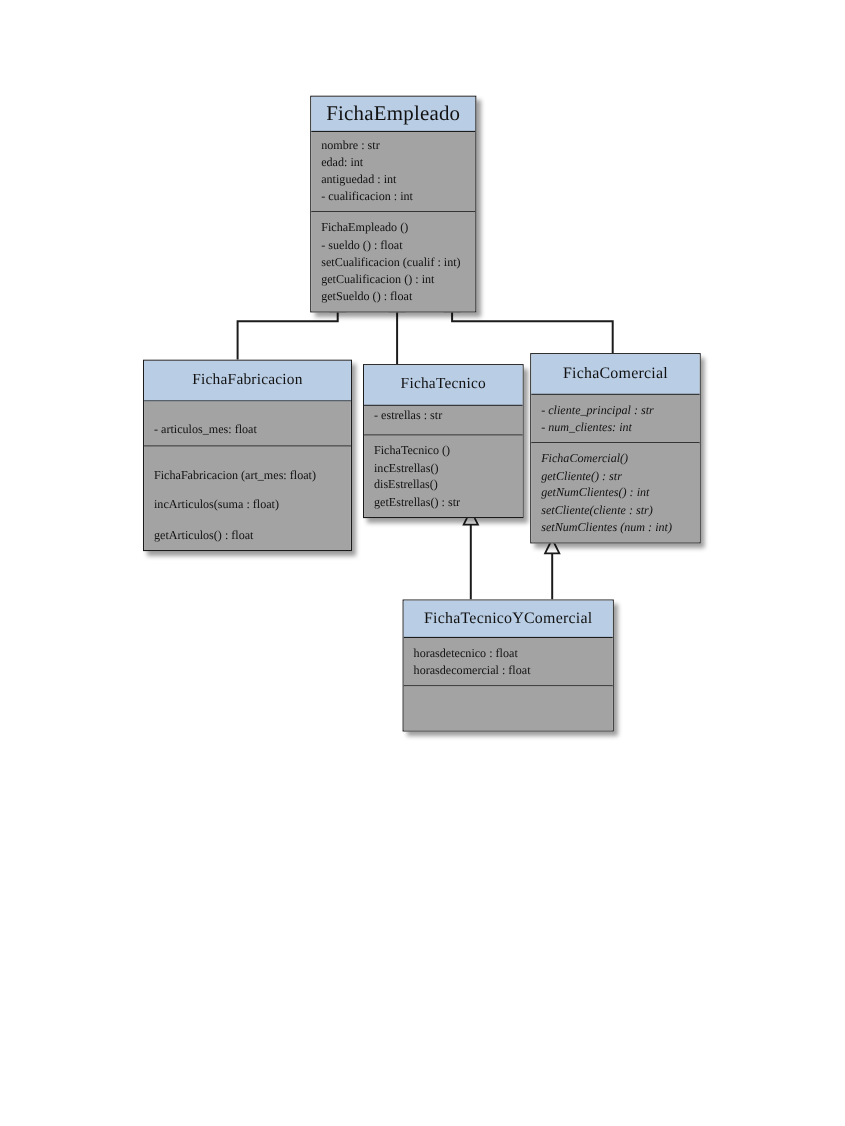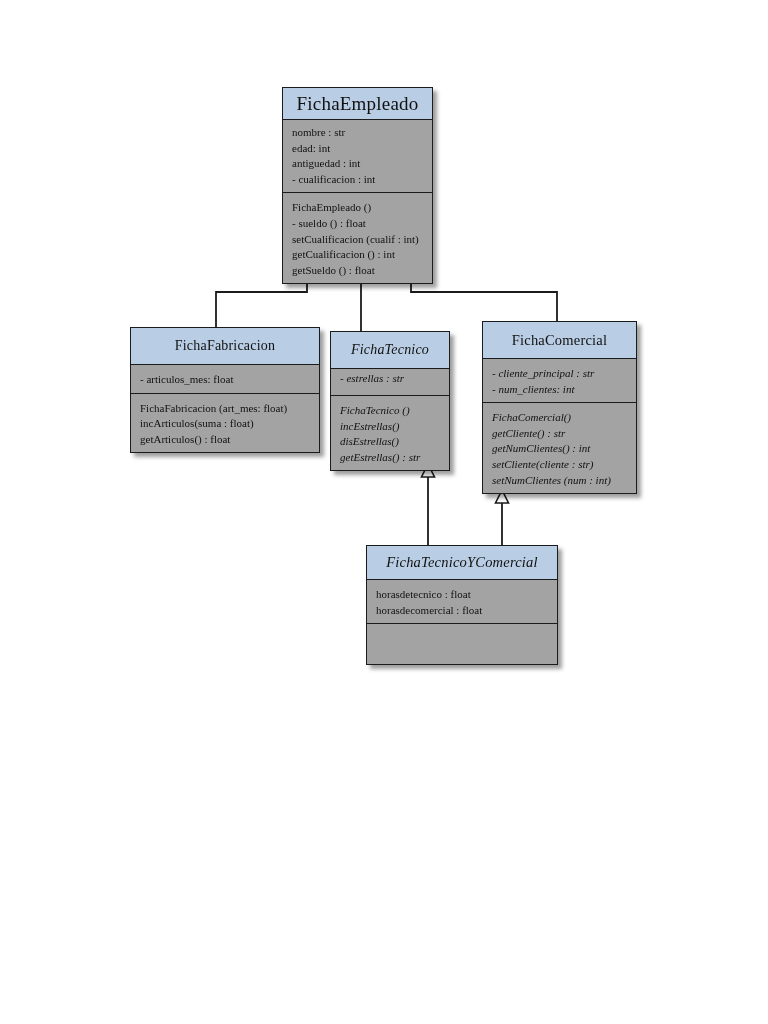--- a/index.html
+++ b/index.html
@@ -74,7 +74,7 @@
   #cls-ficha-fabricacion .ops { min-height: 58px; padding-top: 7px; }
 
   
-  #cls-ficha-tecnico { left: 330px; top: 331px; width: 120px; font-style: italic; }
+  #cls-ficha-tecnico { left: 330px; top: 331px; width: 146px; }
   #cls-ficha-tecnico .class-header { height: 37px; font-size: 14px; }
   #cls-ficha-tecnico .member { font-size: 11px; }
   #cls-ficha-tecnico .attrs { min-height: 27px; padding-top: 2px; }

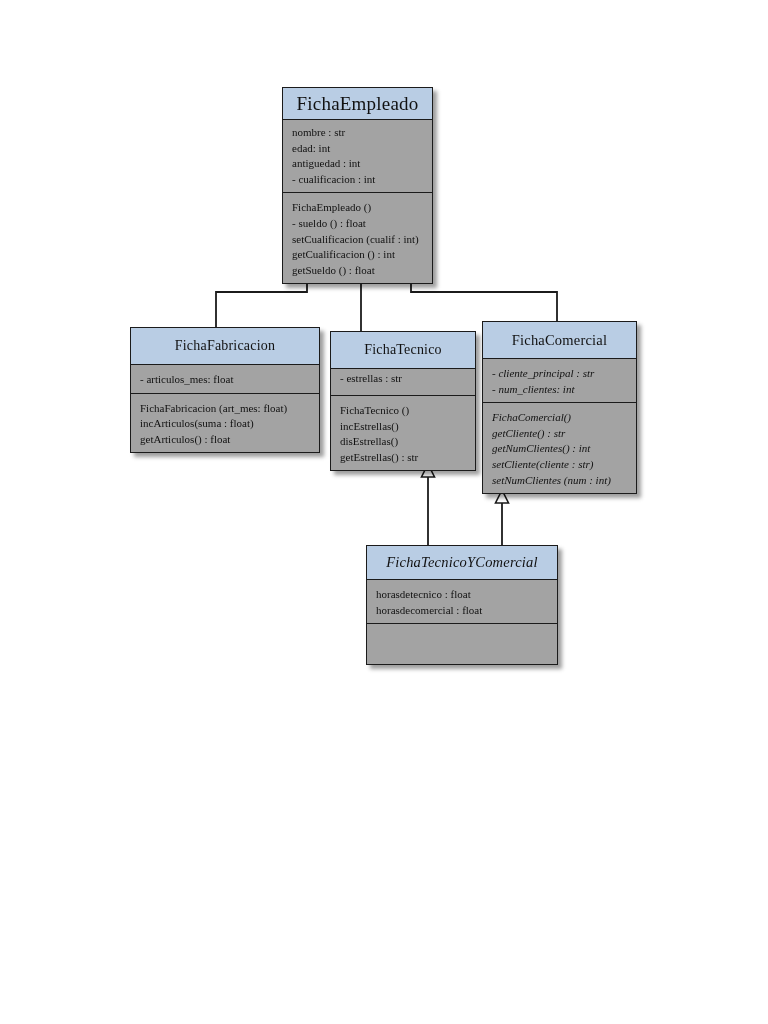--- a/index.html
+++ b/index.html
@@ -69,7 +69,7 @@
   
   #cls-ficha-fabricacion { left: 130px; top: 327px; width: 190px; }
   #cls-ficha-fabricacion .class-header { height: 37px; font-size: 14px; }
-  #cls-ficha-fabricacion .member { font-size: 11px; }
+  #cls-ficha-fabricacion .member { font-size: 11px; margin-top: 12px; }
   #cls-ficha-fabricacion .attrs { min-height: 27px; padding-top: 7px; }
   #cls-ficha-fabricacion .ops { min-height: 58px; padding-top: 7px; }
 

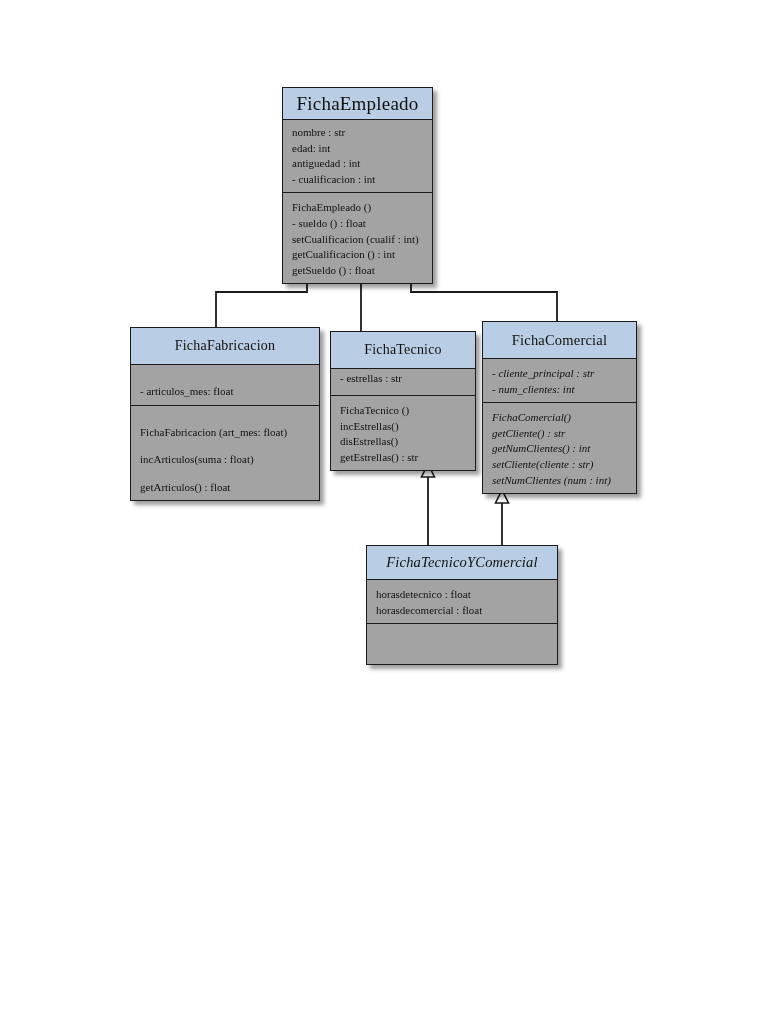--- a/index.html
+++ b/index.html
@@ -89,7 +89,7 @@
 
   
   #cls-ficha-tecnico-y-comercial { left: 366px; top: 545px; width: 192px; }
-  #cls-ficha-tecnico-y-comercial .class-header { height: 34px; font-size: 14.5px; font-style: italic; }
+  #cls-ficha-tecnico-y-comercial .class-header { height: 34px; font-size: 14.5px; }
   #cls-ficha-tecnico-y-comercial .member { font-size: 11px; }
   #cls-ficha-tecnico-y-comercial .attrs { min-height: 40px; padding-top: 7px; }
   #cls-ficha-tecnico-y-comercial .ops { min-height: 40px; }

